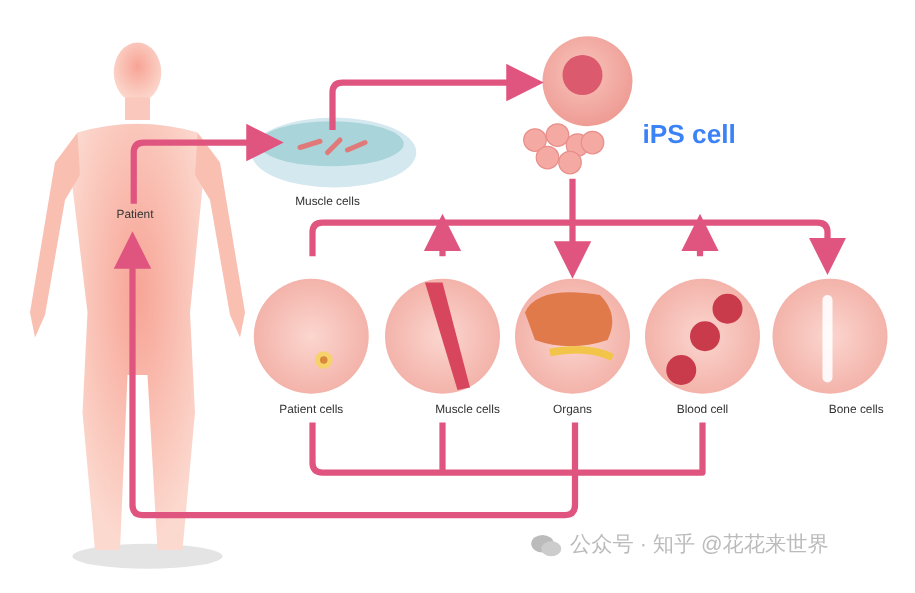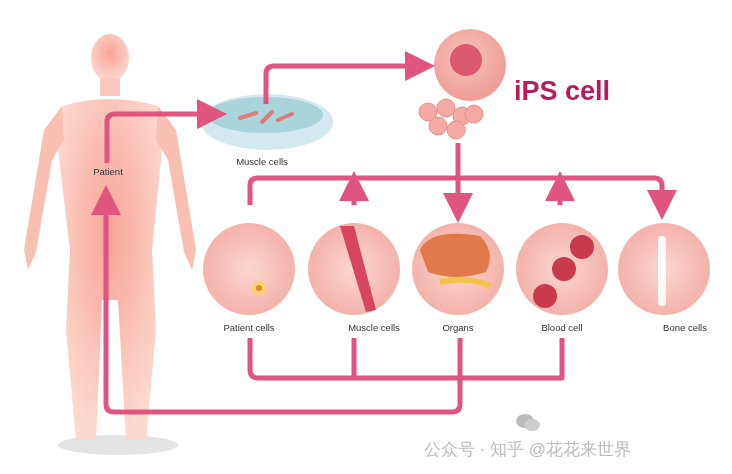--- a/index.html
+++ b/index.html
@@ -6,7 +6,7 @@
   body{width:732px;height:474px;position:relative;overflow:hidden;font-family:"Liberation Sans",sans-serif;}
   svg.diagram{position:absolute;left:0;top:0;}
   .lbl{position:absolute;font-size:9.5px;color:#333;white-space:nowrap;transform:translateX(-50%);}
-  .title{position:absolute;left:514px;top:76px;font-size:27px;font-weight:bold;color:#be185d;}
+  .title{position:absolute;left:514px;top:96px;font-size:21px;font-weight:bold;color:#3b82f6;}
   .watermark{position:absolute;left:424px;top:412px;font-size:17px;color:#bbb;white-space:nowrap;display:flex;align-items:center;gap:6px;flex-direction:column;}
   .wm-icon{width:26px;height:20px;position:relative;}
 </style>

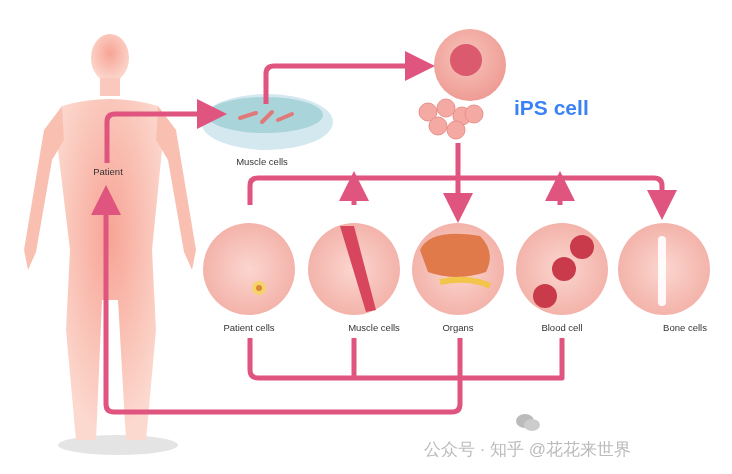--- a/index.html
+++ b/index.html
@@ -7,7 +7,7 @@
   svg.diagram{position:absolute;left:0;top:0;}
   .lbl{position:absolute;font-size:9.5px;color:#333;white-space:nowrap;transform:translateX(-50%);}
   .title{position:absolute;left:514px;top:96px;font-size:21px;font-weight:bold;color:#3b82f6;}
-  .watermark{position:absolute;left:424px;top:412px;font-size:17px;color:#bbb;white-space:nowrap;display:flex;align-items:center;gap:6px;flex-direction:column;}
+  .watermark{position:absolute;left:424px;top:424px;font-size:17px;color:#bbb;white-space:nowrap;display:flex;align-items:center;gap:6px;}
   .wm-icon{width:26px;height:20px;position:relative;}
 </style>
 </head>

